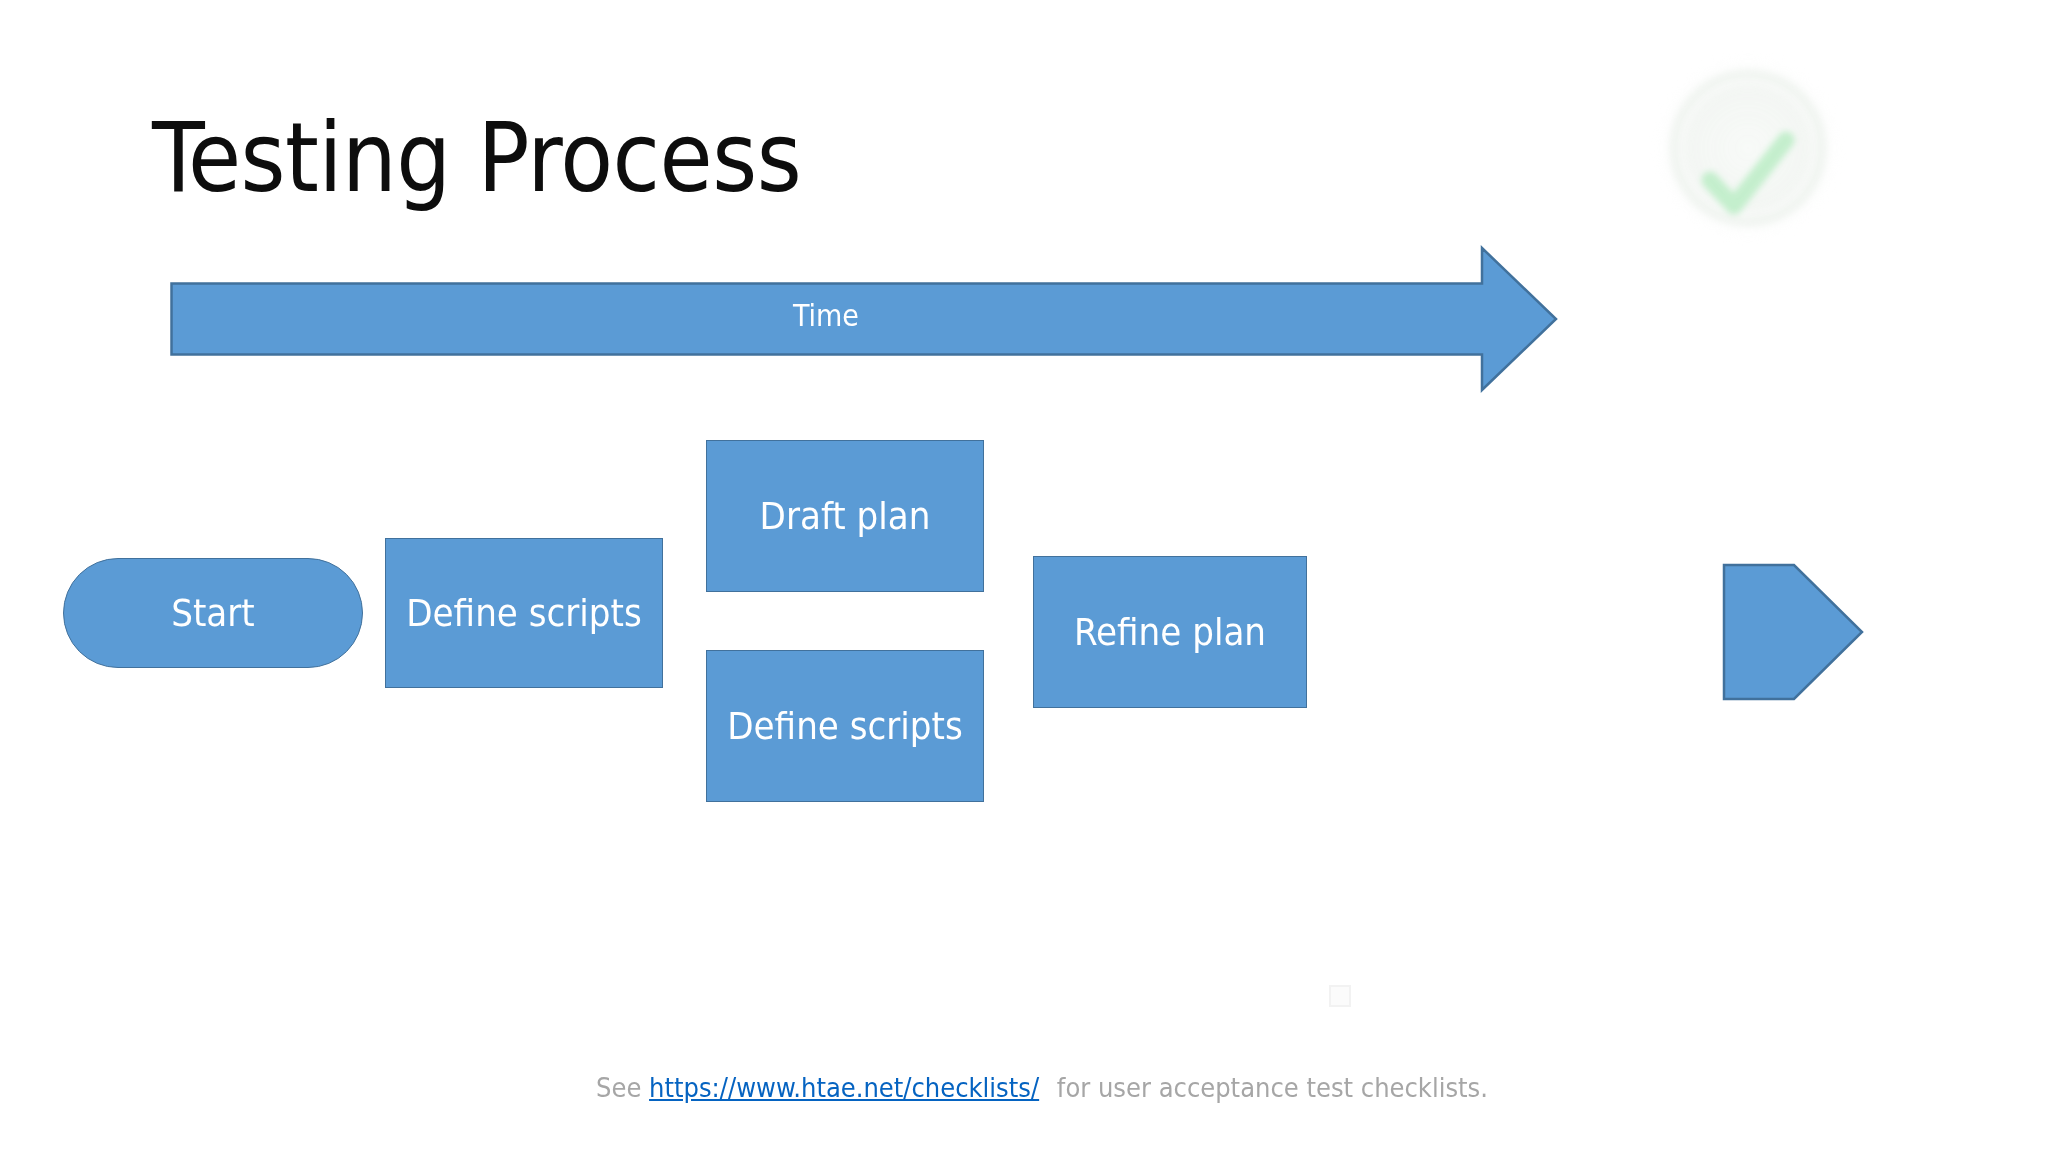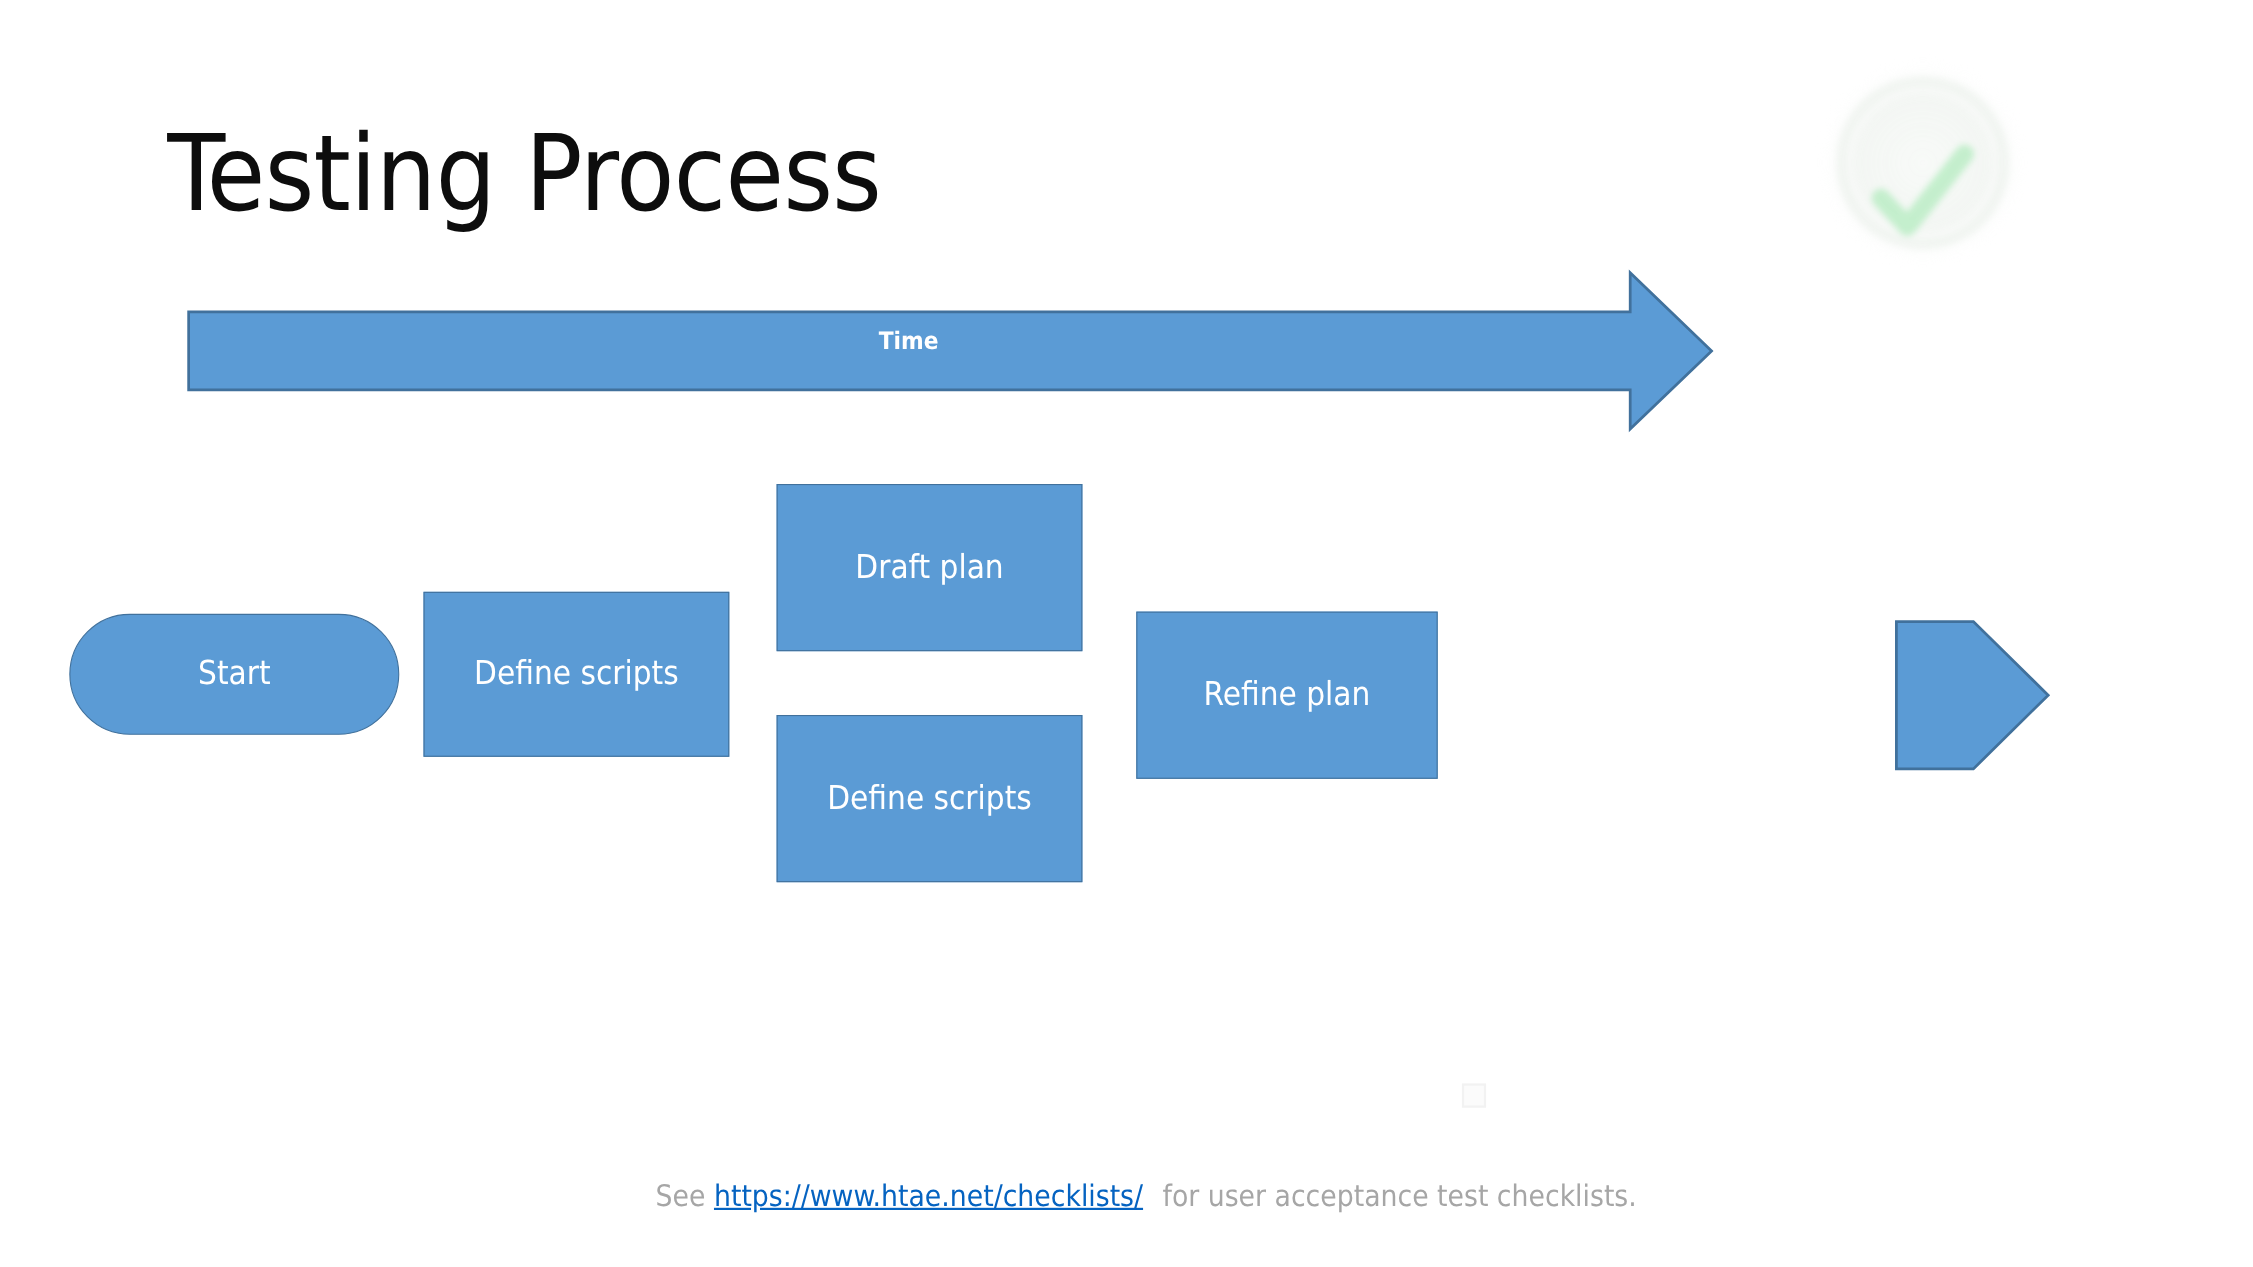--- a/index.html
+++ b/index.html
@@ -58,10 +58,10 @@
     top: 298px;
     width: 1312px;
     text-align: center;
-    font-size: 22px;
+    font-size: 30px;
     color: #ffffff;
     font-family: "DejaVu Sans Condensed", "Liberation Sans", sans-serif;
-    font-weight: 700;
+    font-weight: 400;
   }
 
   

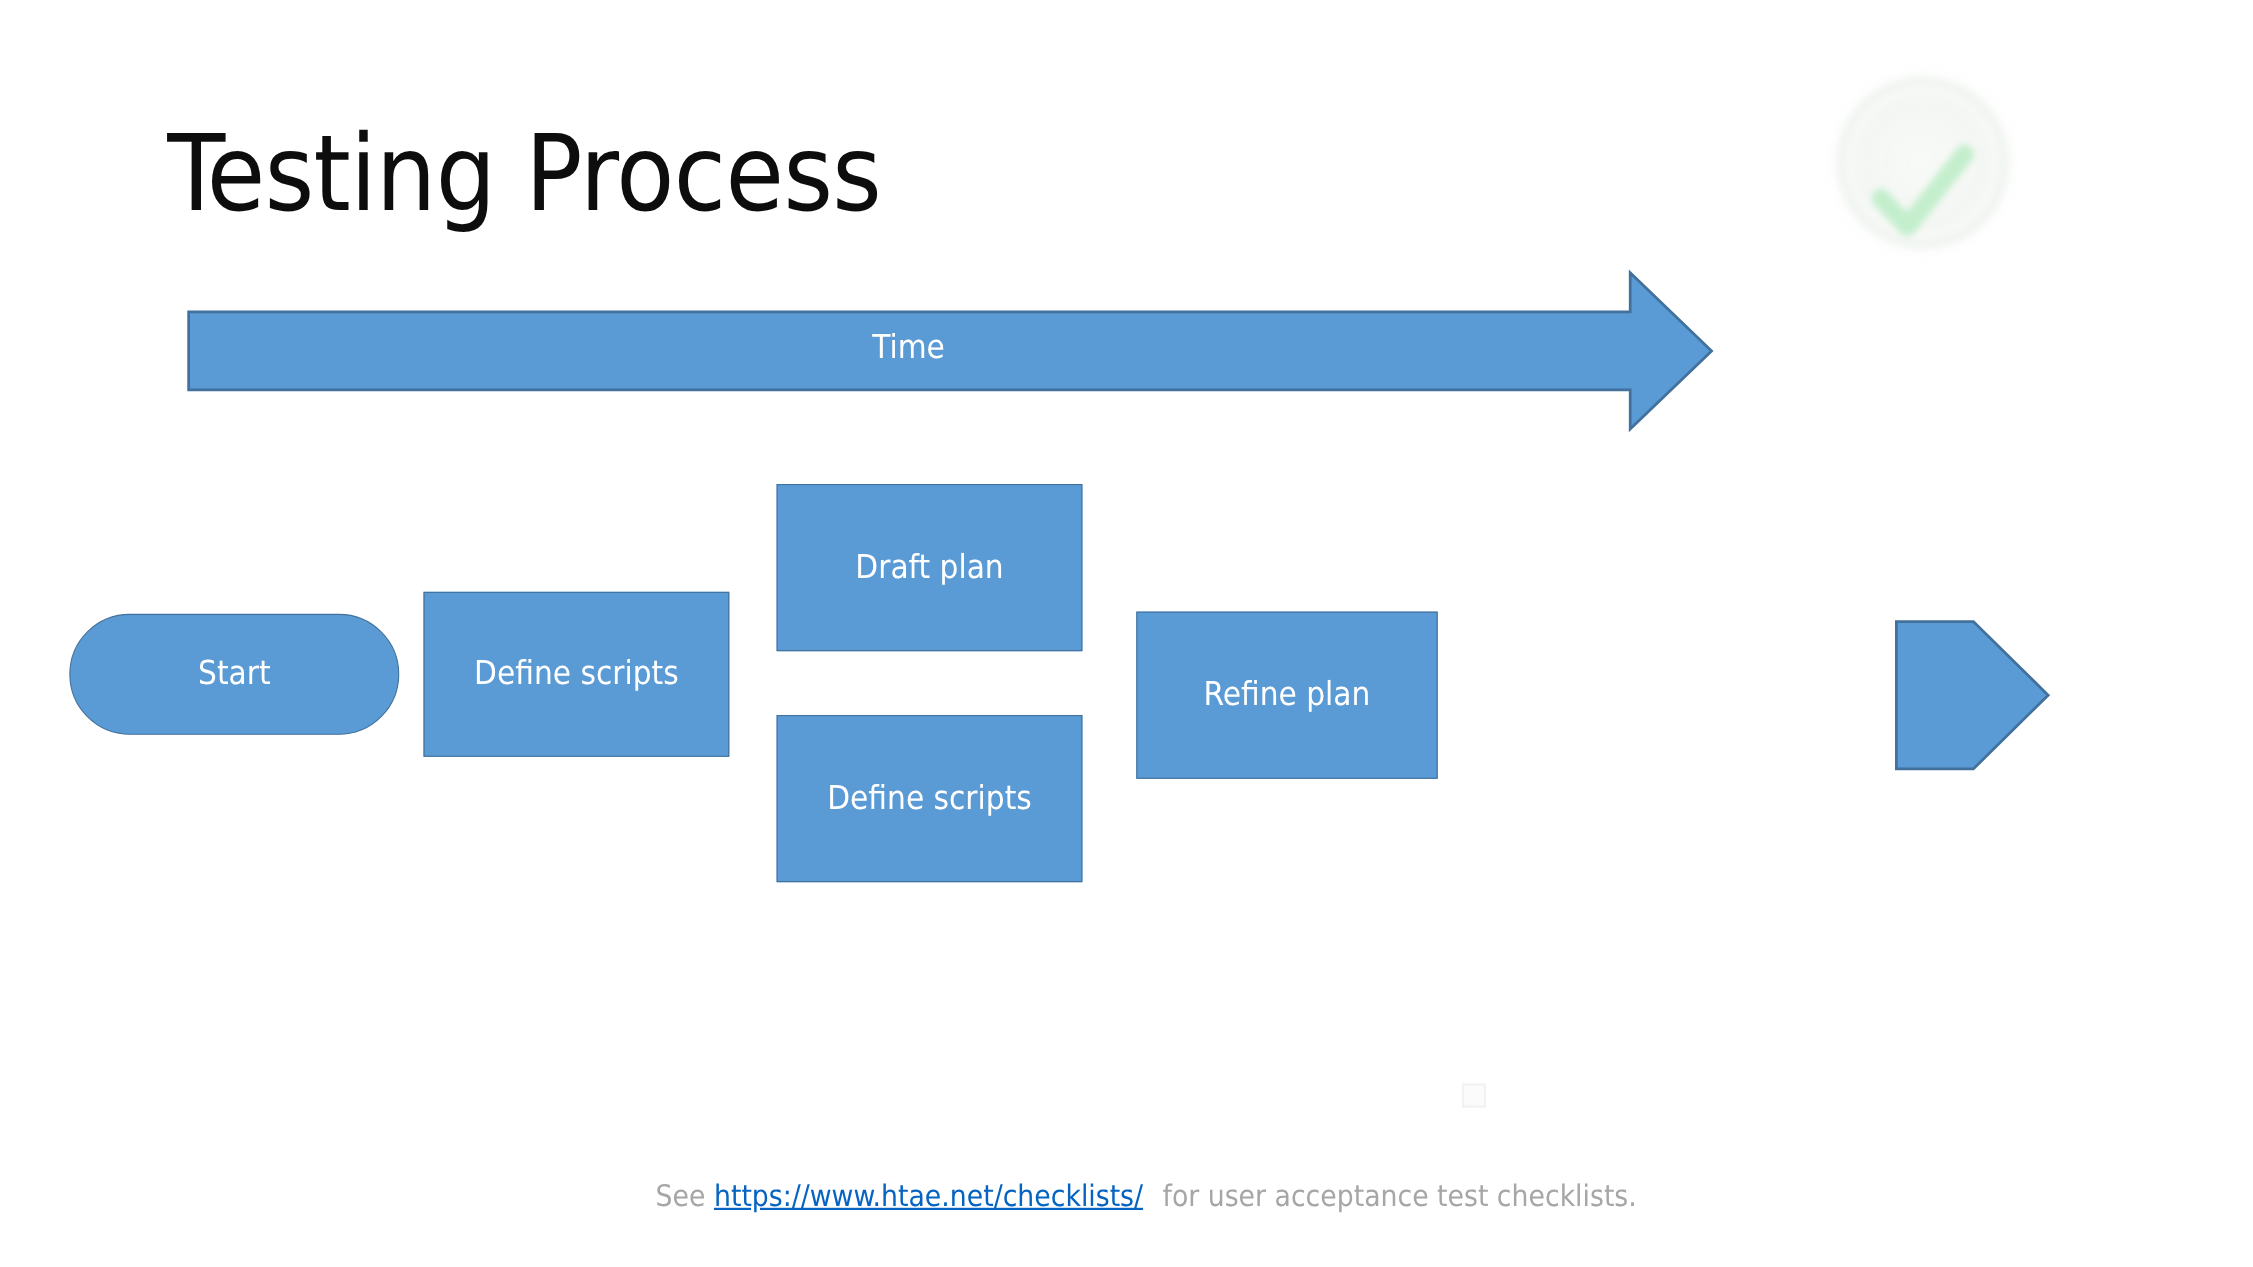--- a/index.html
+++ b/index.html
@@ -75,7 +75,7 @@
     align-items: center;
     justify-content: center;
     text-align: center;
-    font-size: 30px;
+    font-size: 38px;
     line-height: 1.18;
     font-weight: 400;
     font-family: "DejaVu Sans Condensed", "Liberation Sans", sans-serif;

